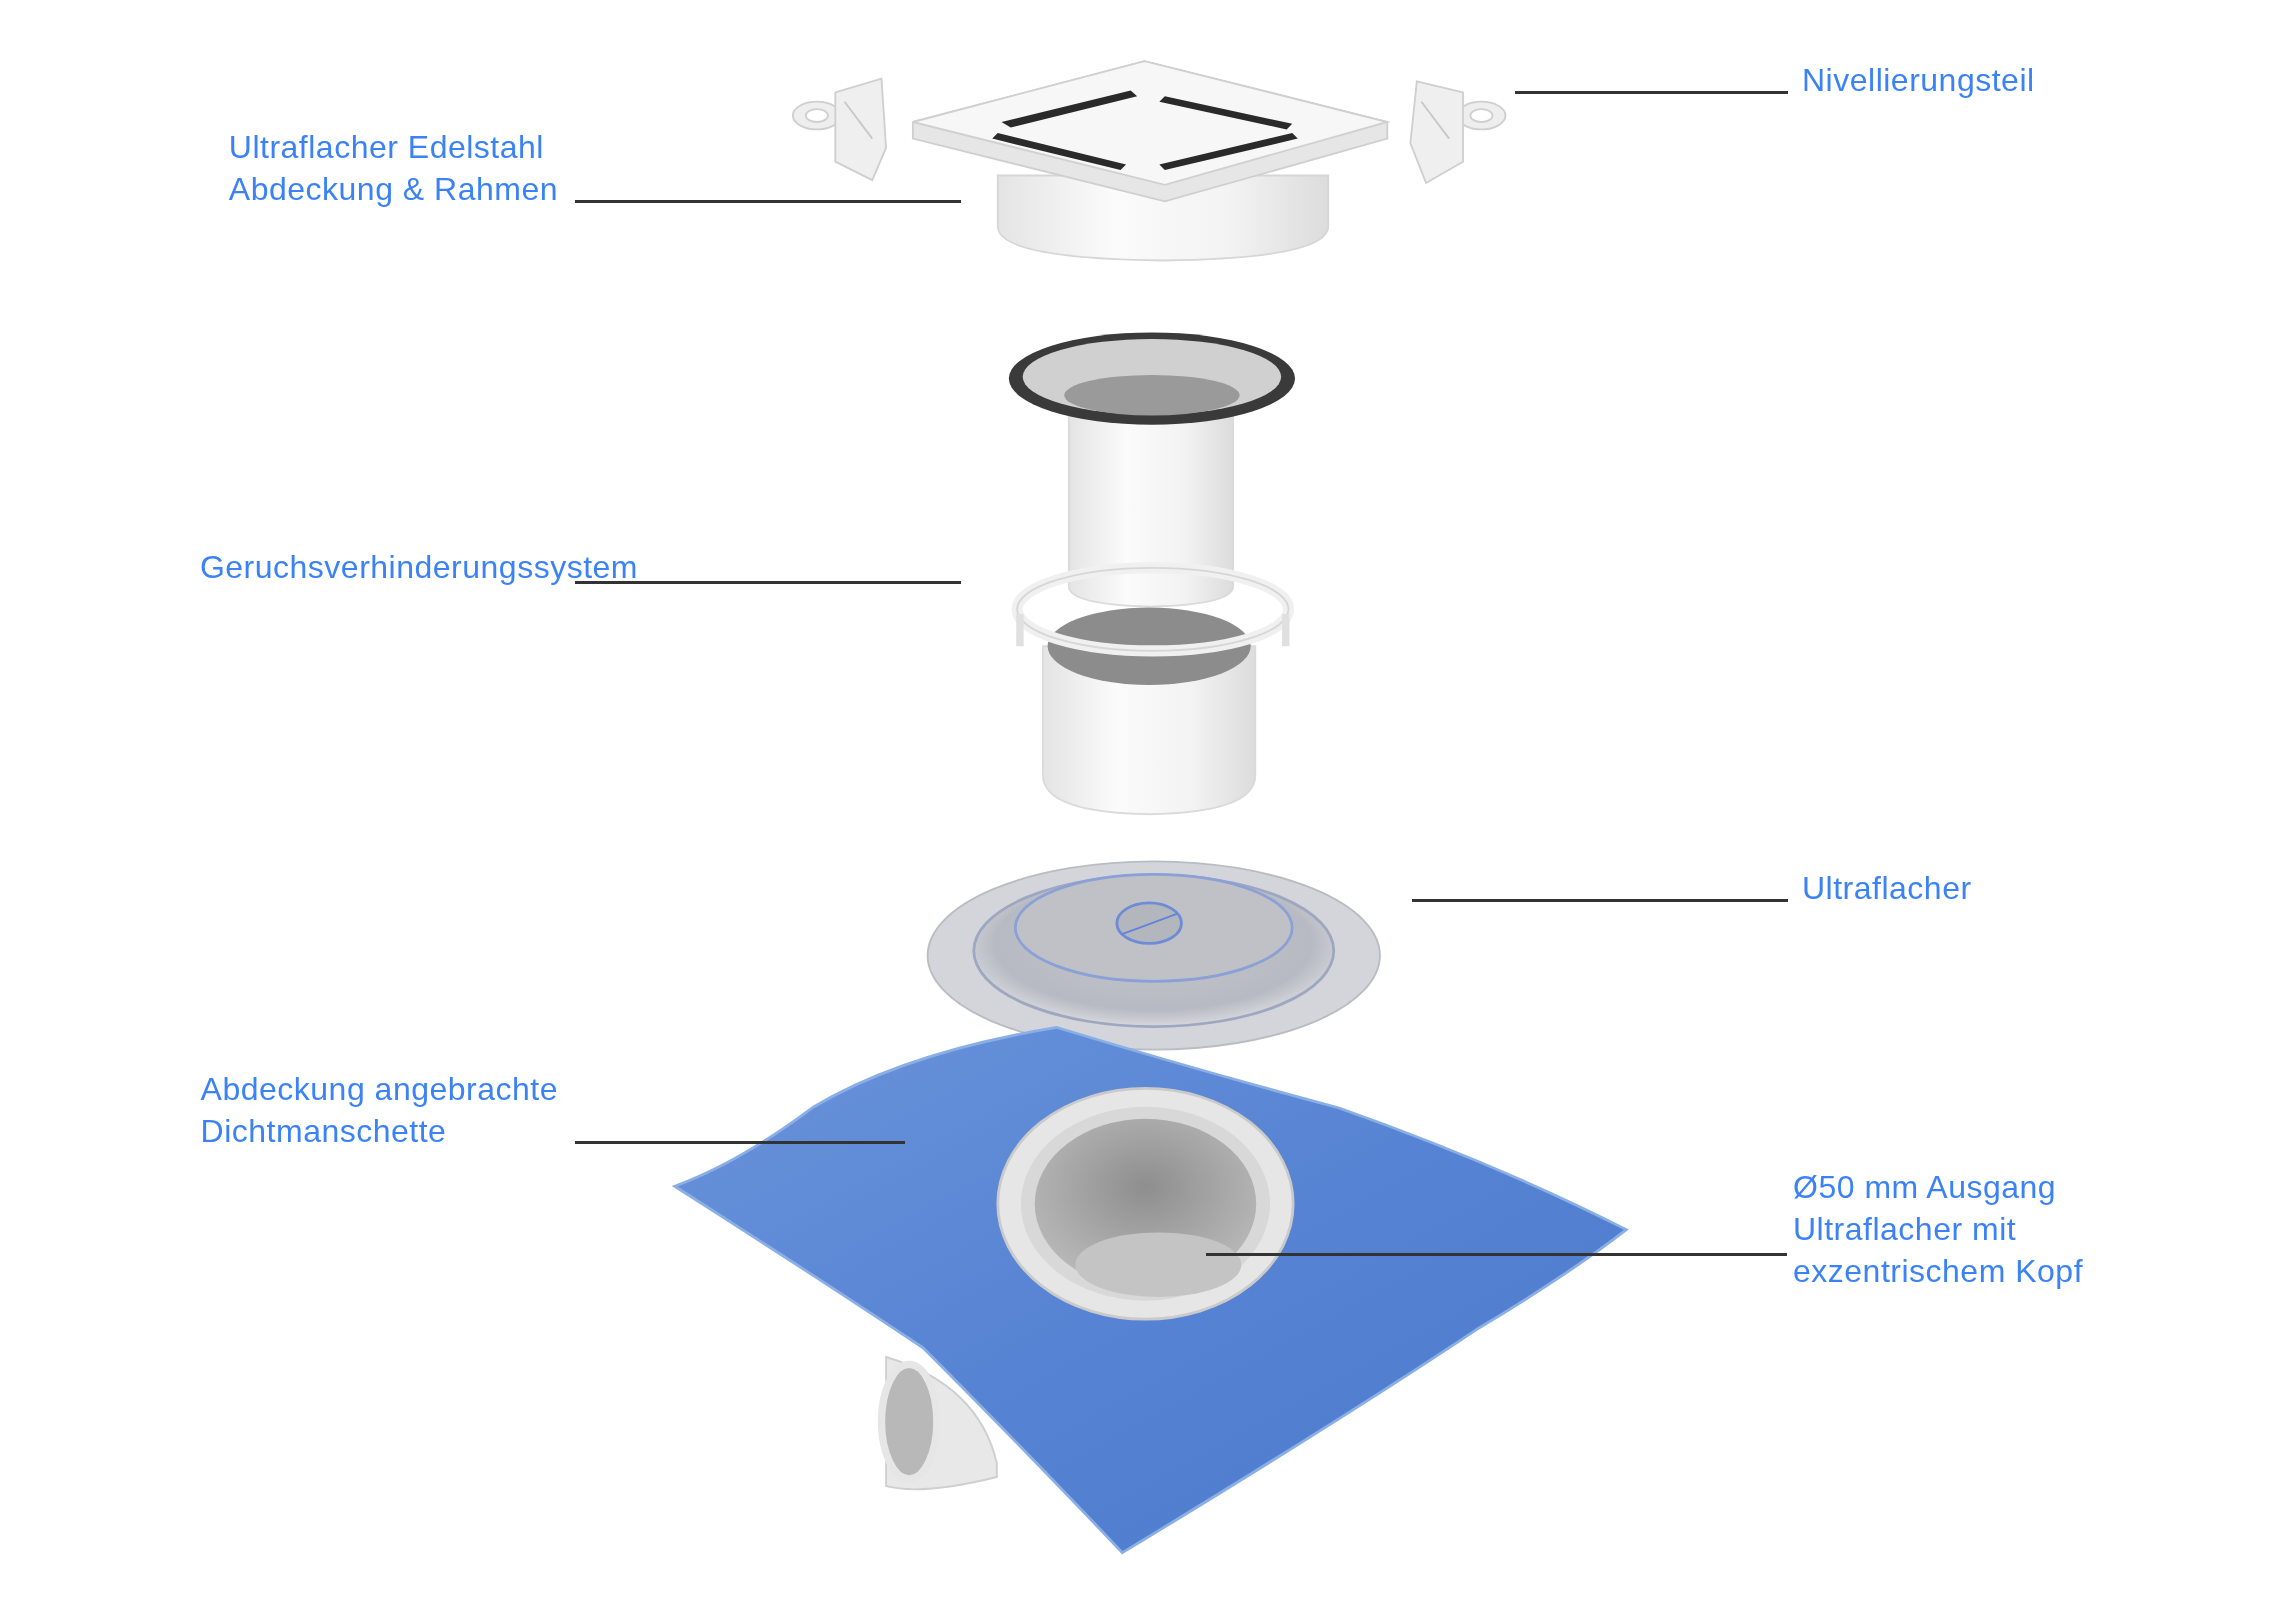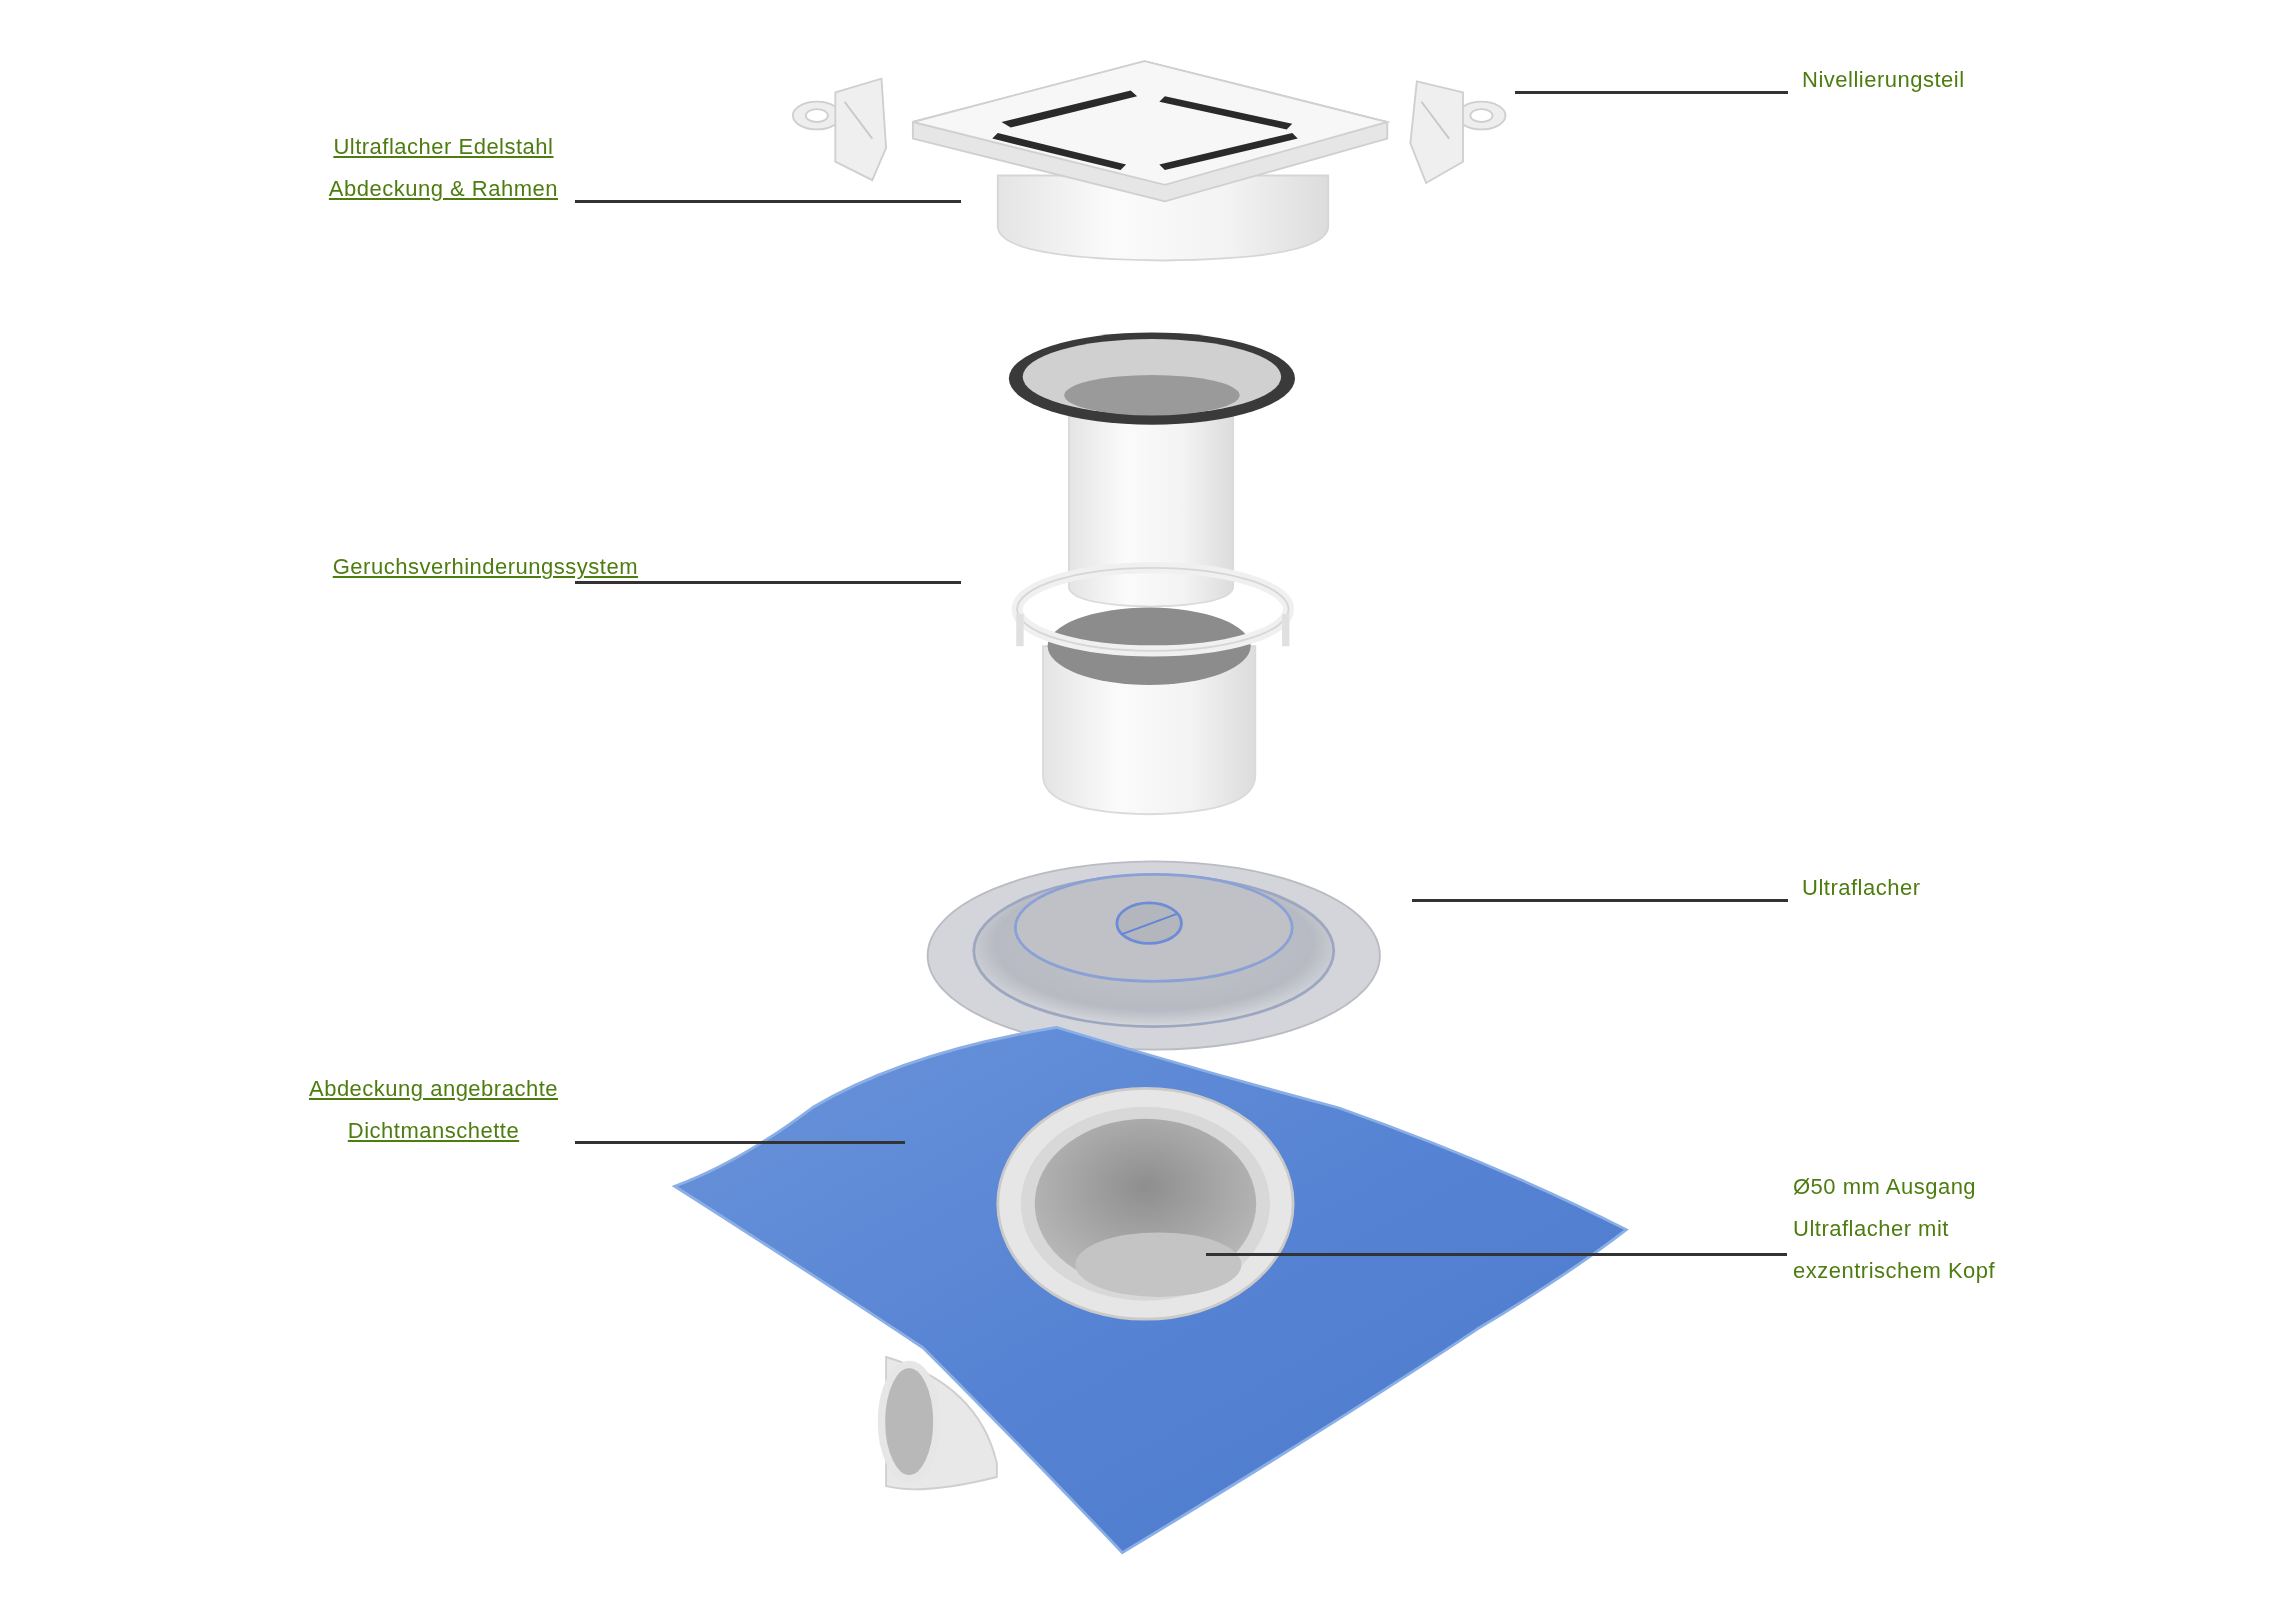--- a/index.html
+++ b/index.html
@@ -6,7 +6,7 @@
   body { width:2290px; height:1599px; position:relative; overflow:hidden;
          font-family:"Liberation Sans", "DejaVu Sans", sans-serif; }
   #art { position:absolute; left:0; top:0; }
-  .label { position:absolute; color:#4d7c0f; font-size:22px; line-height:42px;
+  .label { position:absolute; color:#3b82f6; font-size:32px; line-height:42px;
            letter-spacing:0.5px; font-weight:300; white-space:nowrap; }
   .label.right { text-align:center;text-decoration:underline; }
   .label span { display:block; }

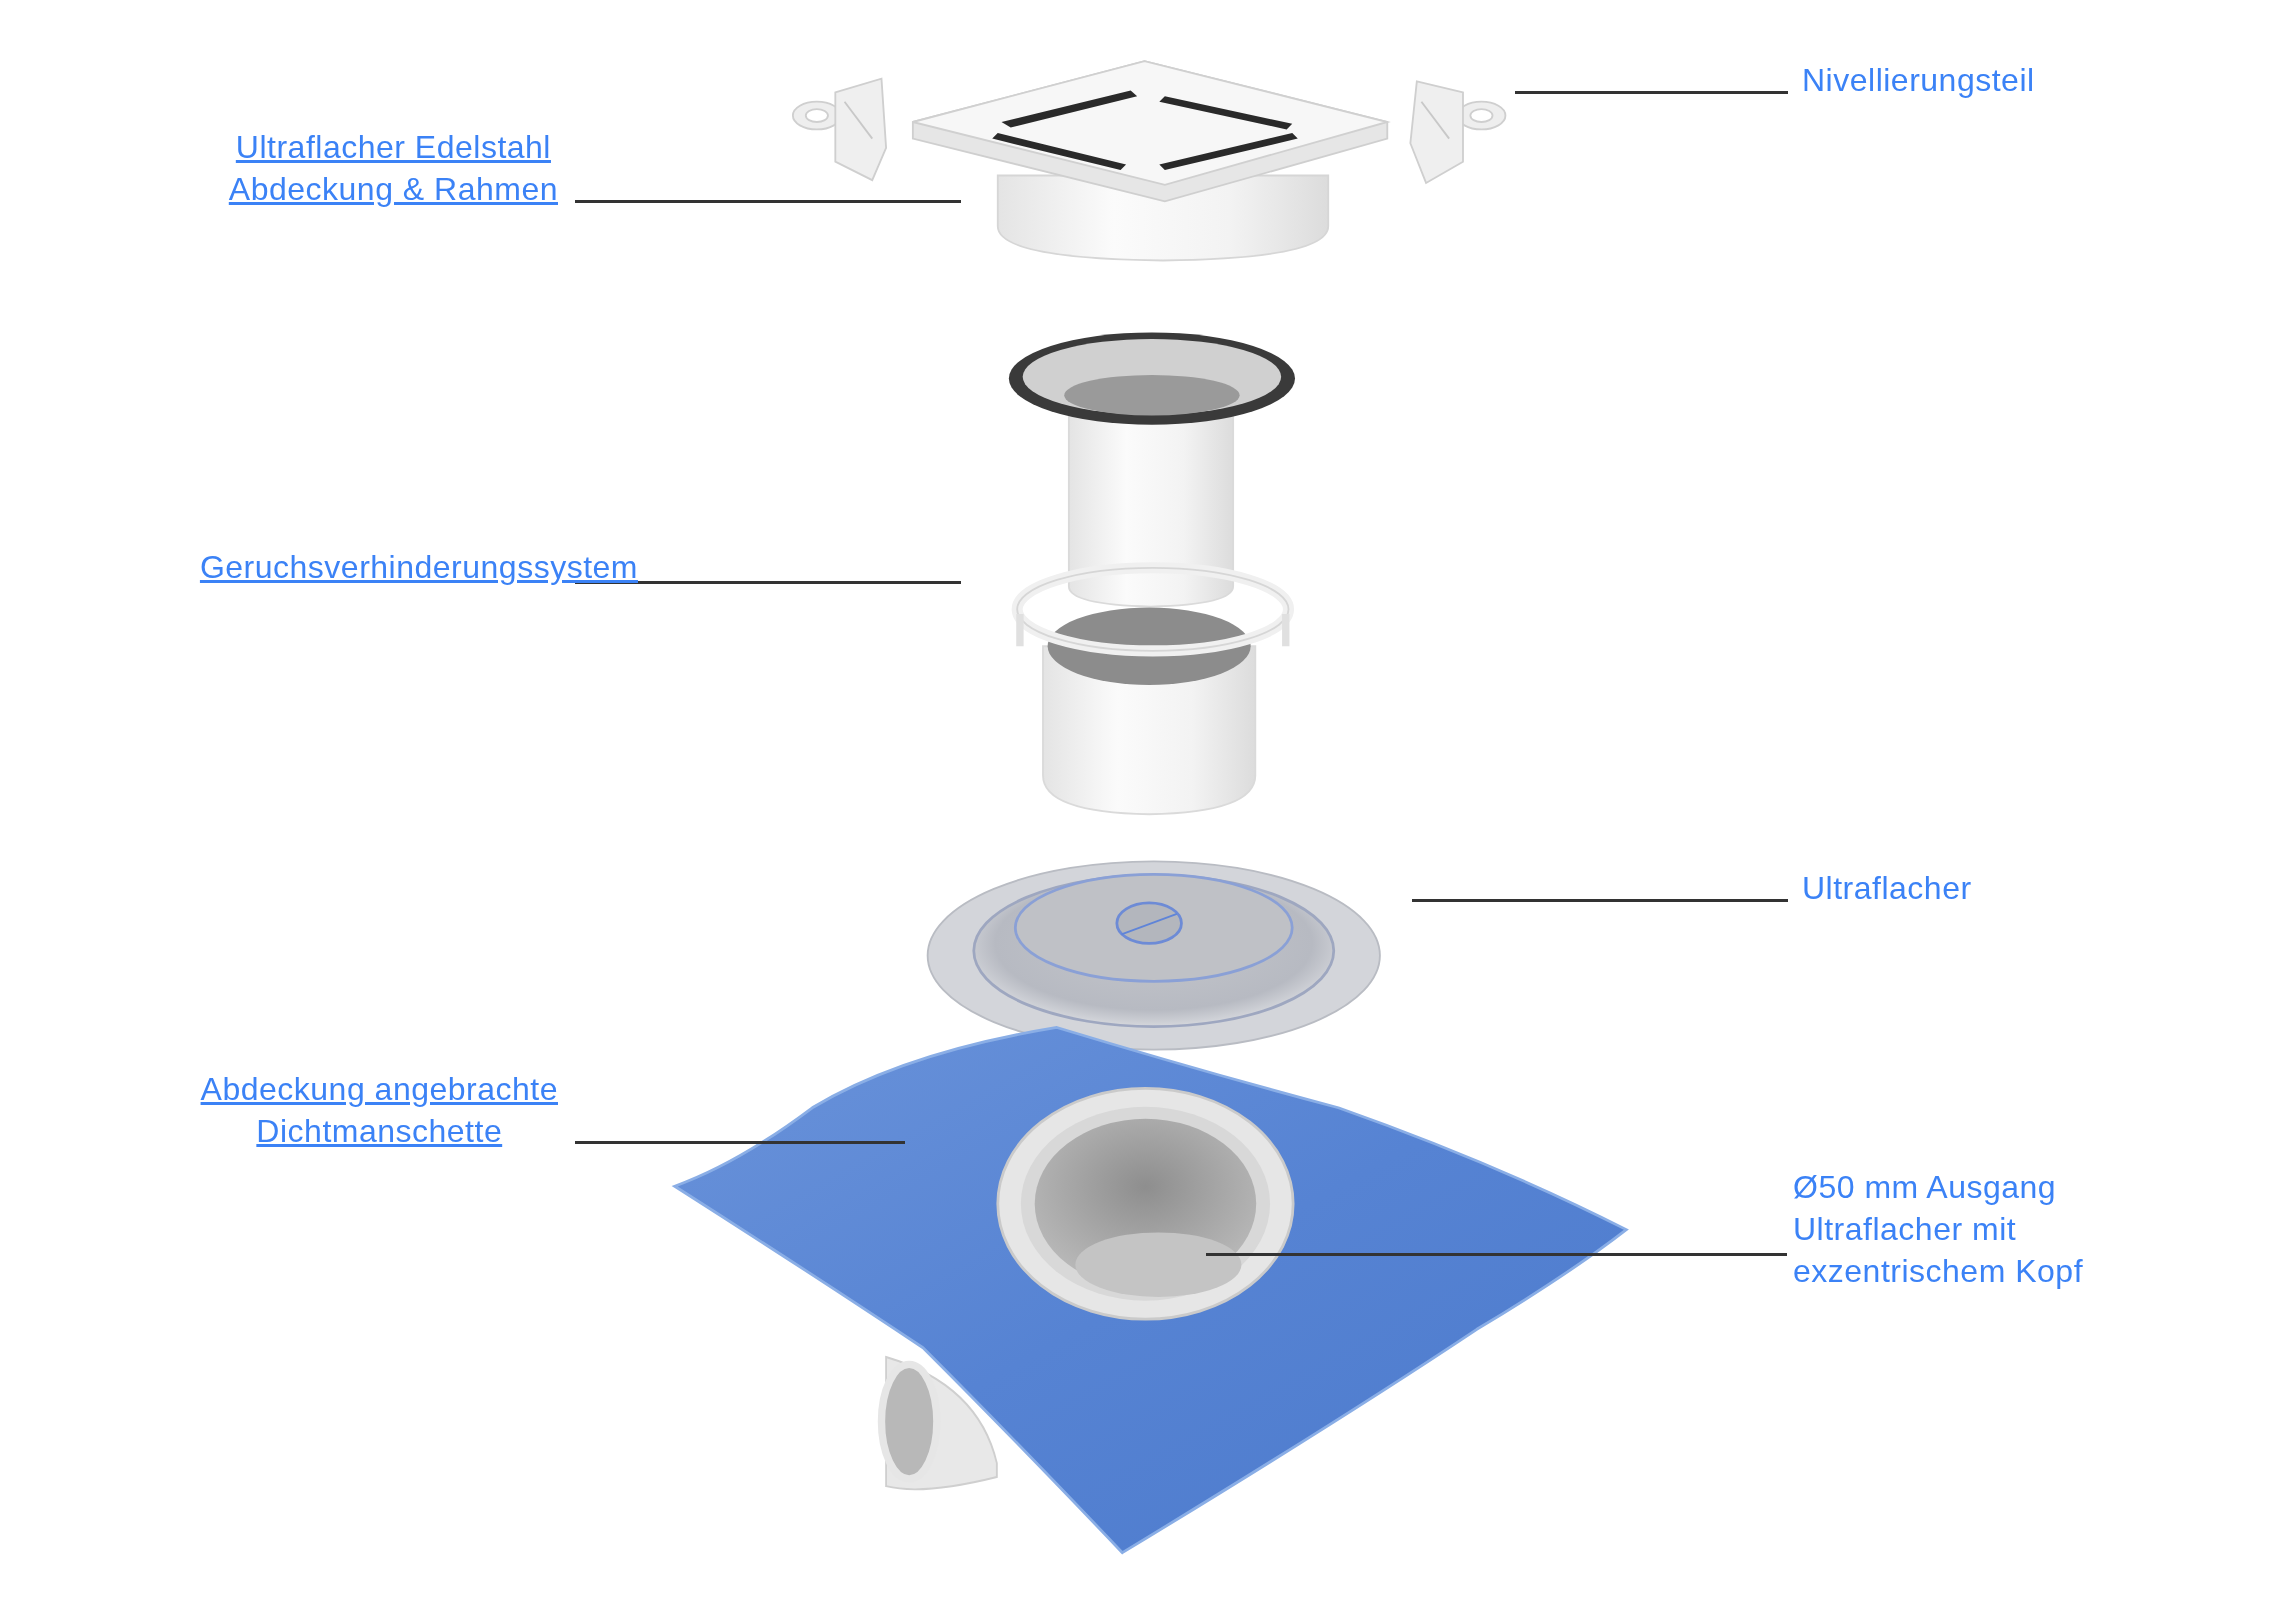--- a/index.html
+++ b/index.html
@@ -8,7 +8,7 @@
   #art { position:absolute; left:0; top:0; }
   .label { position:absolute; color:#3b82f6; font-size:32px; line-height:42px;
            letter-spacing:0.5px; font-weight:300; white-space:nowrap; }
-  .label.right { text-align:center;text-decoration:underline; }
+  .label.right { text-align:left; }
   .label span { display:block; }
   .leader { position:absolute; height:2.8px; background:#333333; }
 </style>

